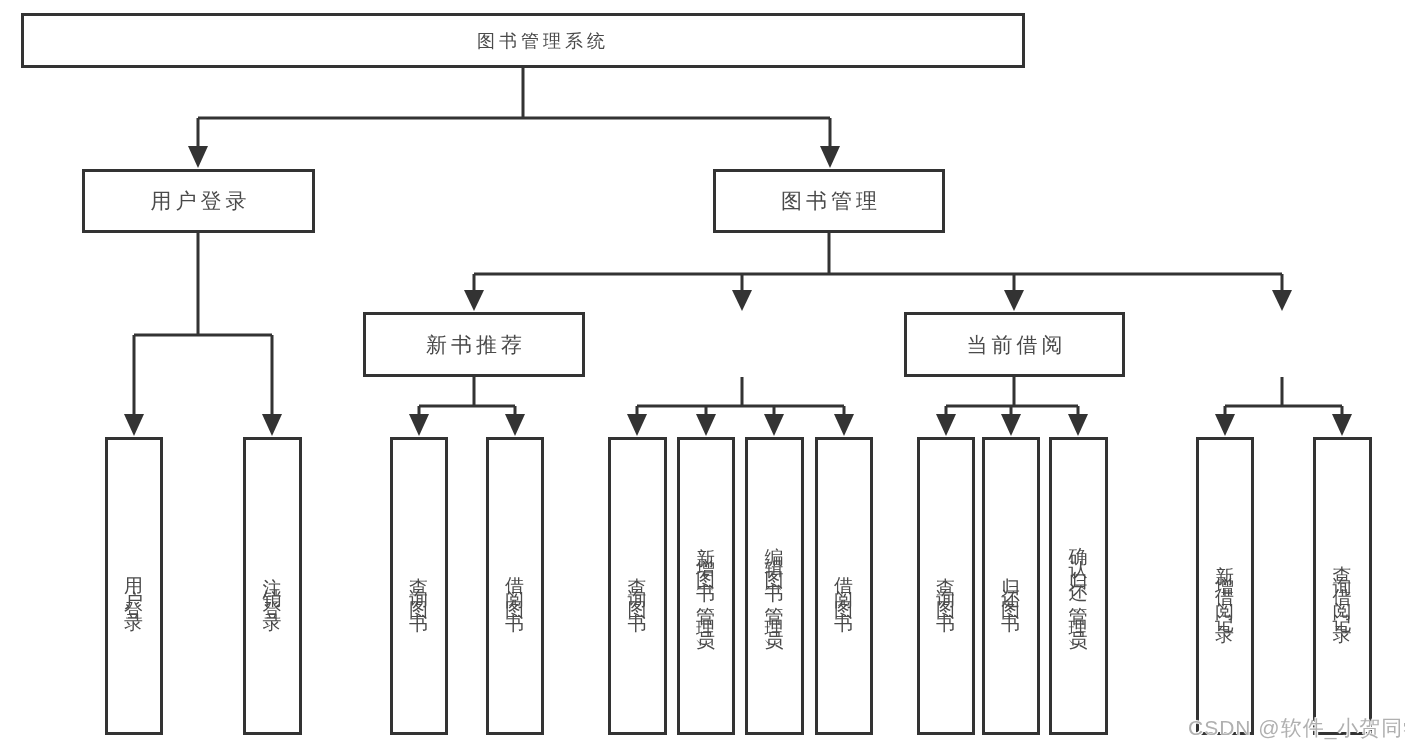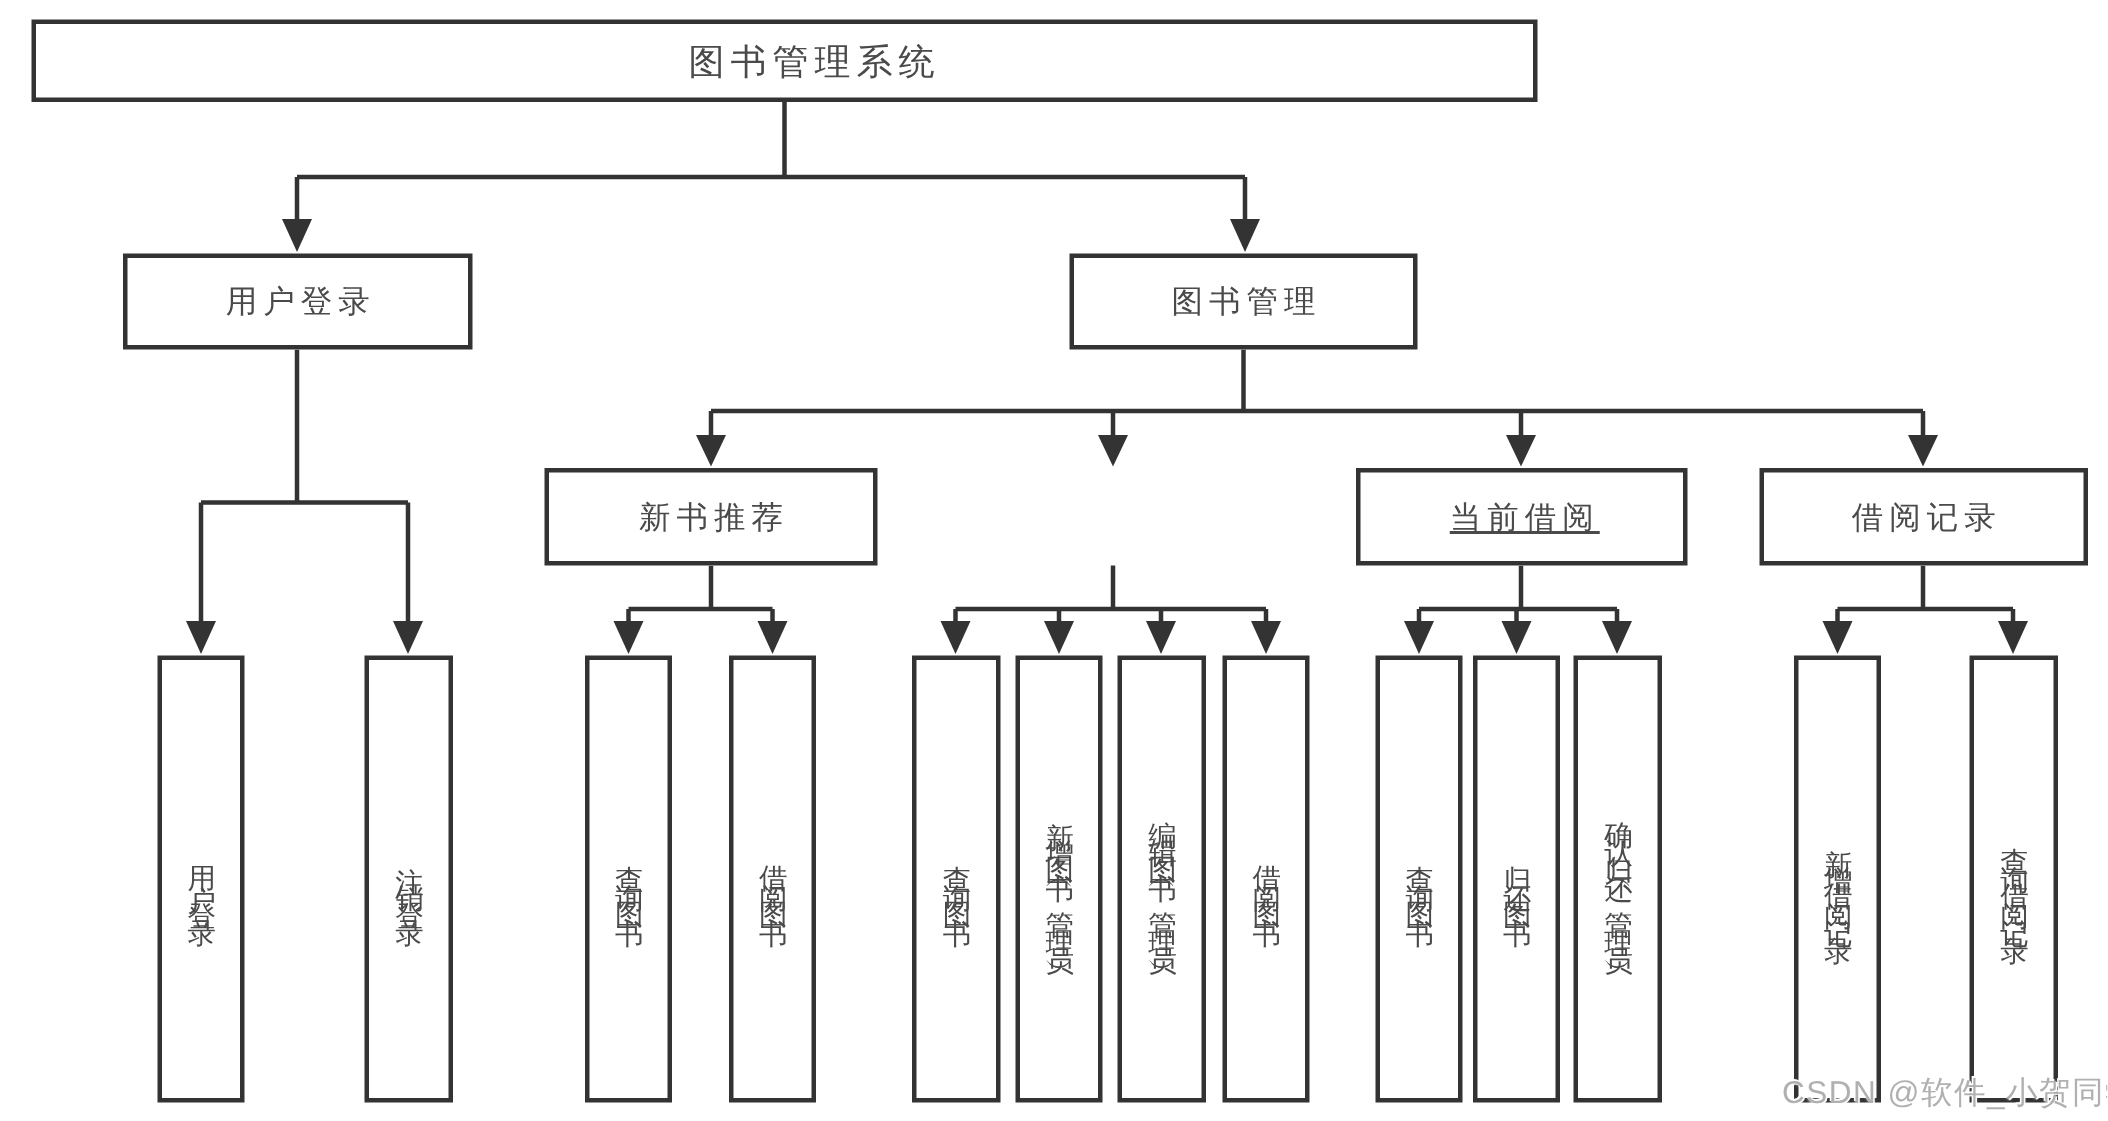--- a/index.html
+++ b/index.html
@@ -39,7 +39,7 @@
     white-space: nowrap;
   }
   .lg {
-    font-size: 24px;
+    font-size: 18px;
     padding-left: 36px;
   }
   .v {

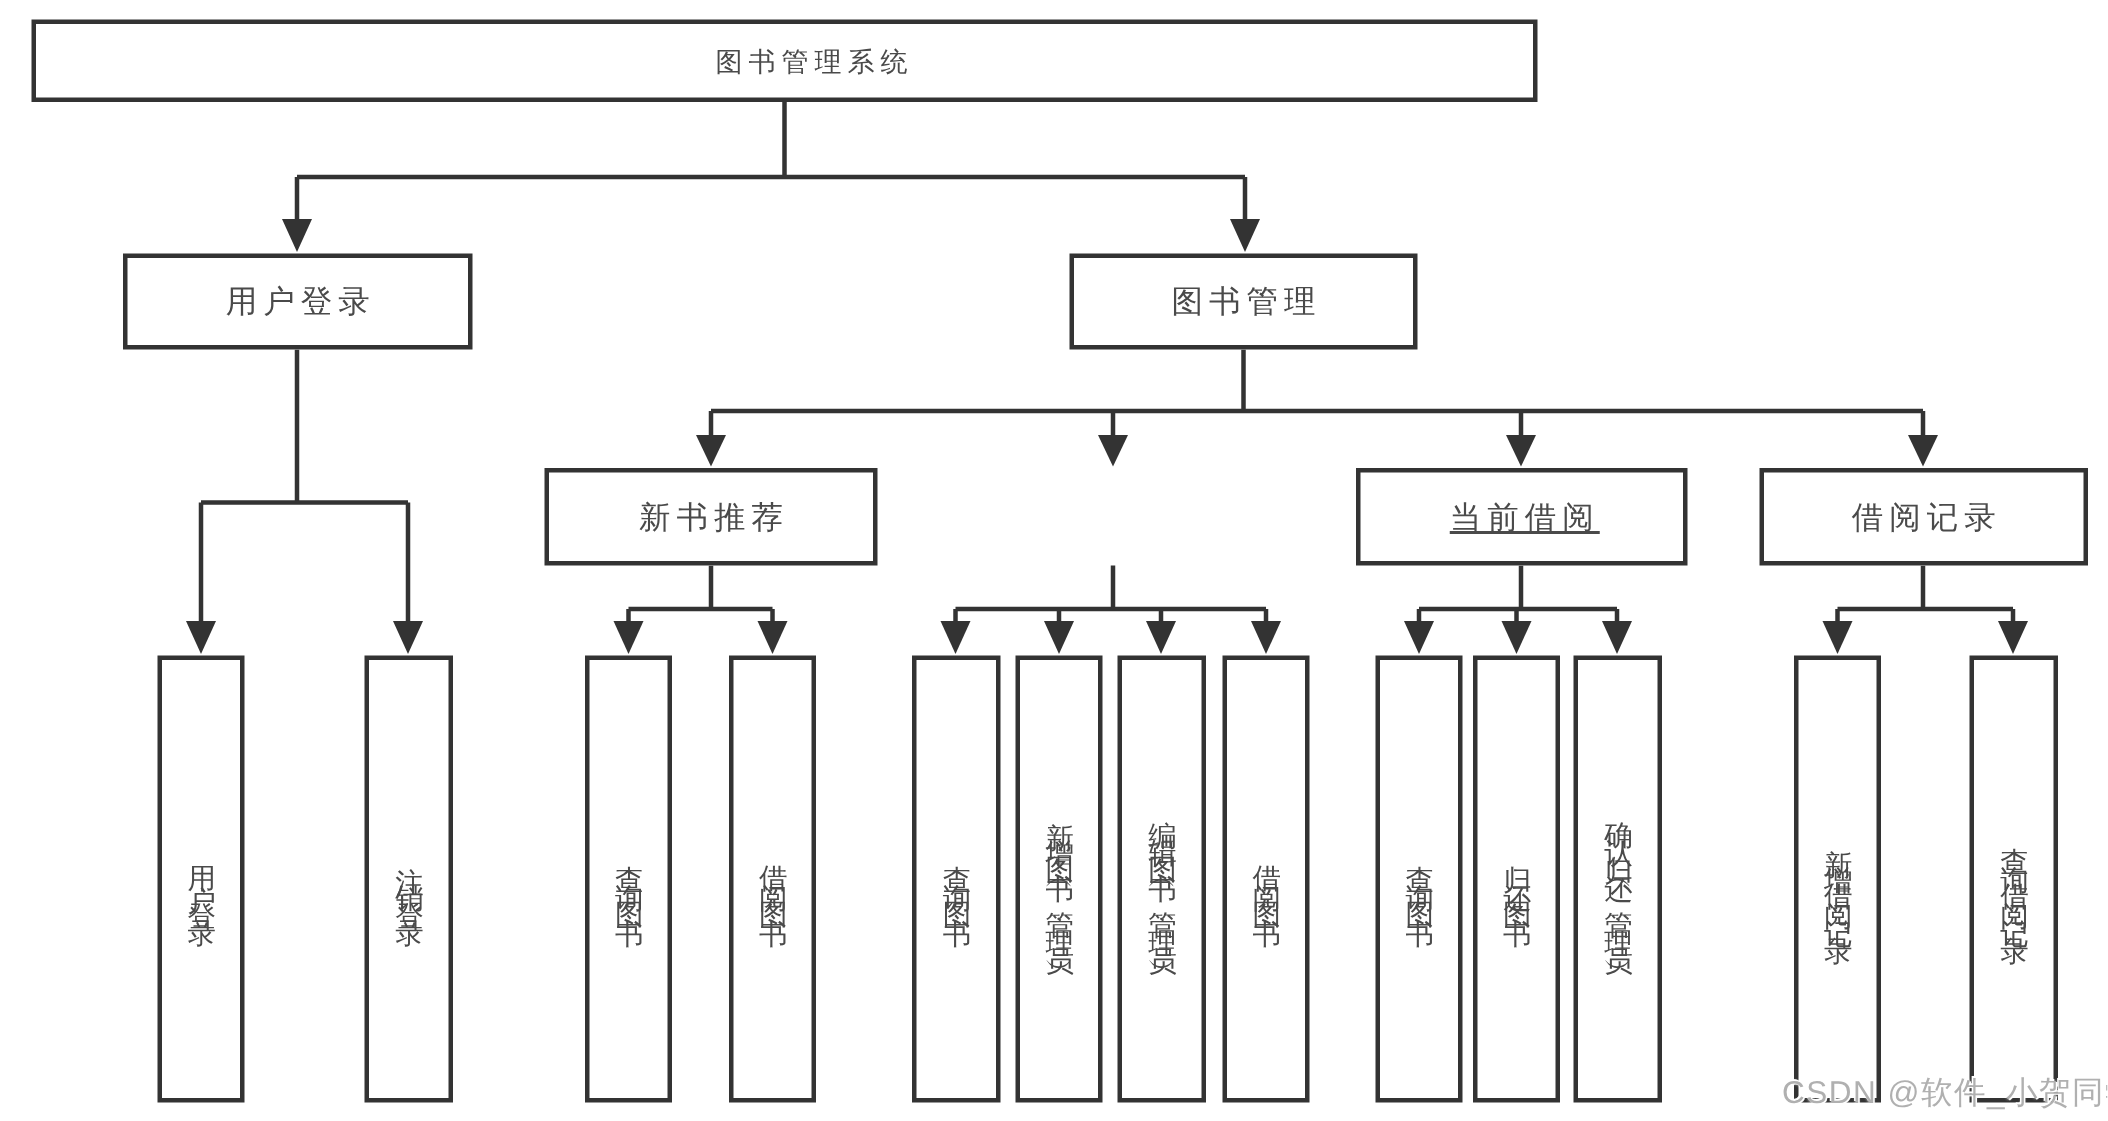--- a/index.html
+++ b/index.html
@@ -108,7 +108,7 @@
   <div class="box h" style="left:363px; top:312px; width:222px; height:65px;">新书推荐</div>
 
   <div class="box h" style="left:713px; top:169px; width:232px; height:64px;">图书管理</div>
-  <div class="box h" style="left:904px; top:312px; width:221px; height:65px;text-decoration:underline;">当前借阅</div>
+  <div class="box h" style="left:904px; top:312px; width:221px; height:65px;">当前借阅</div>
   <div class="box h" style="left:1173px; top:312px; width:219px; height:65px;">借阅记录</div>
 
   <div class="box v" style="left:105px; top:437px; width:58px; height:298px;">用户登录</div>

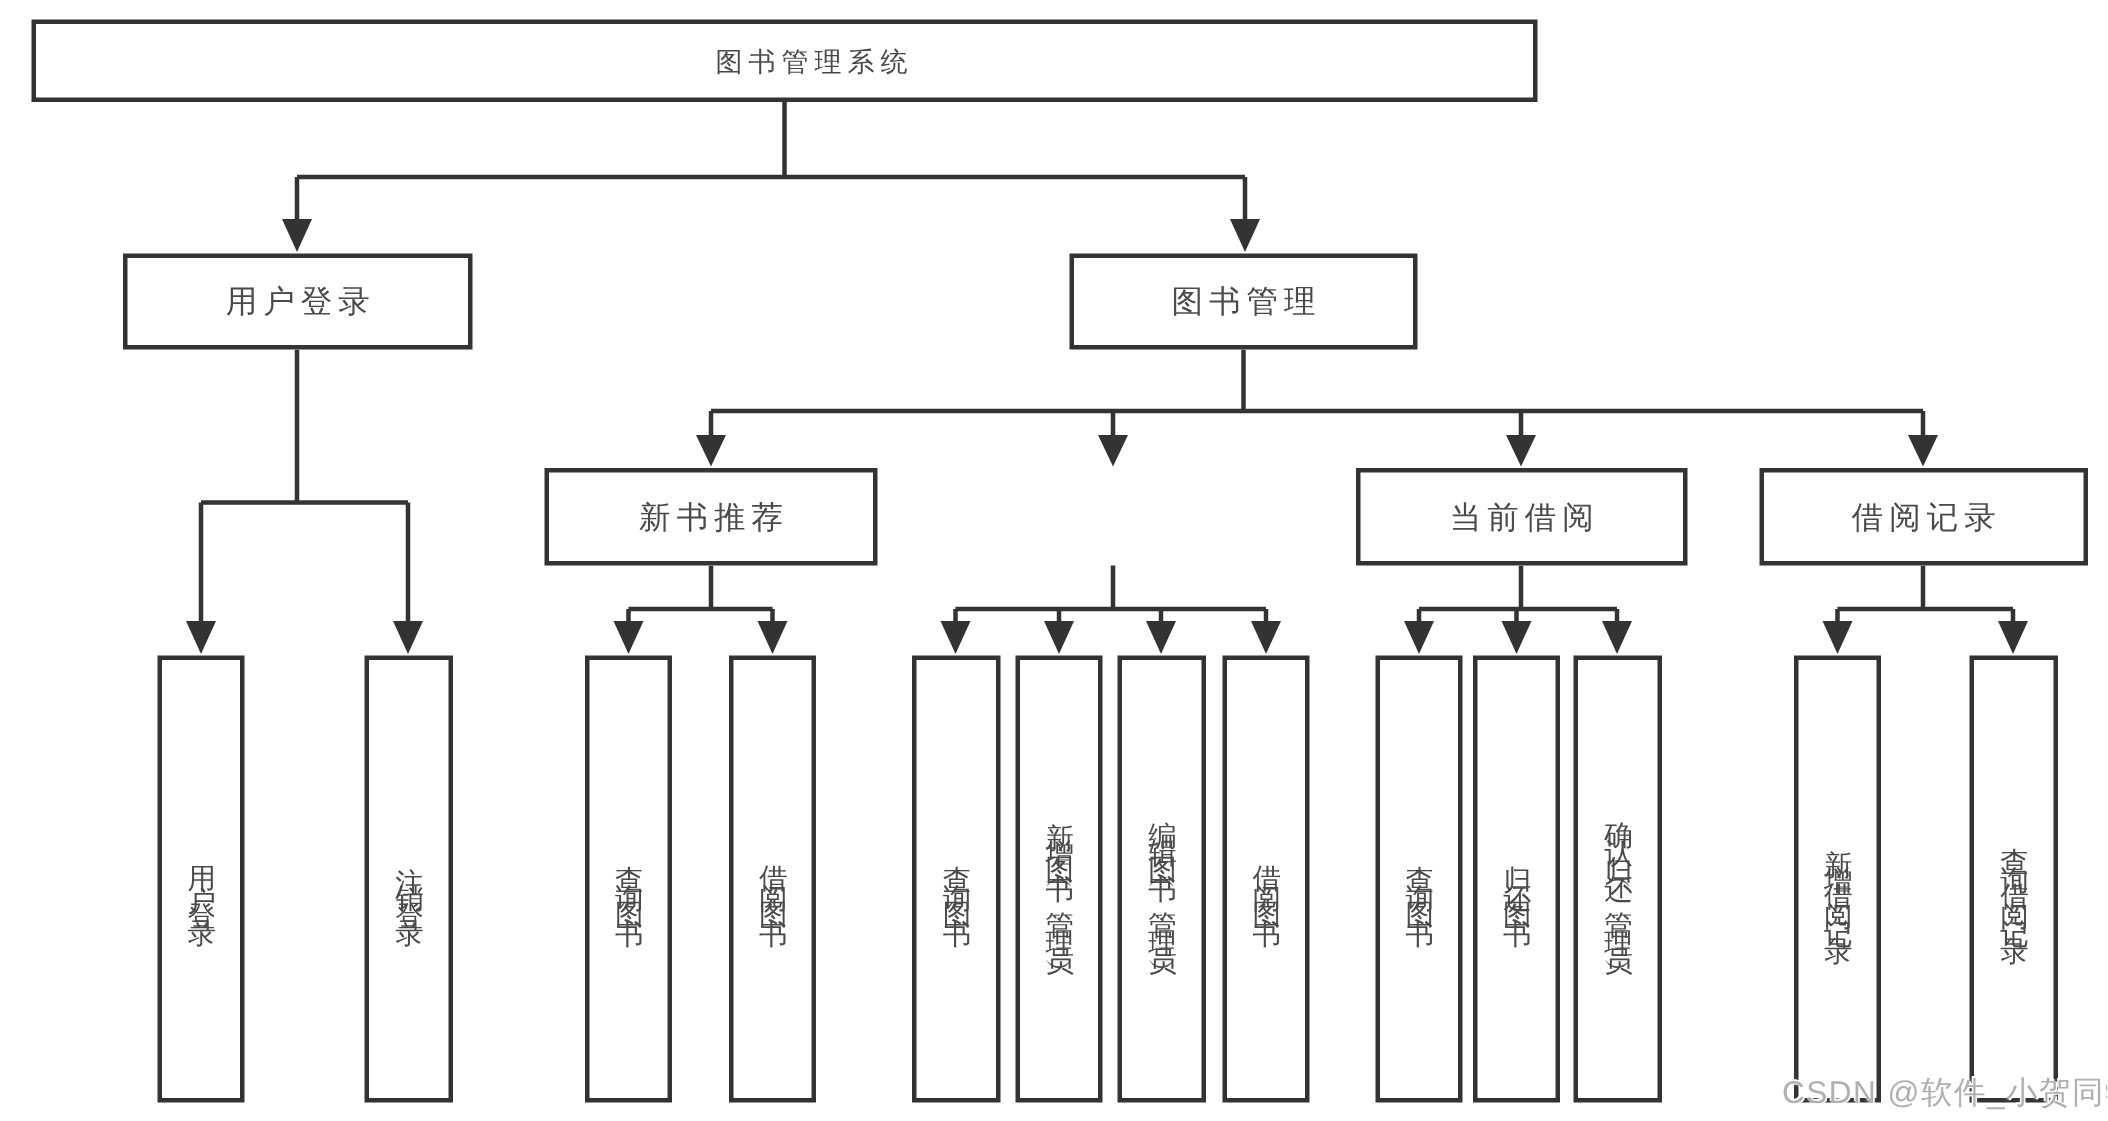--- a/index.html
+++ b/index.html
@@ -109,7 +109,6 @@
 
   <div class="box h" style="left:713px; top:169px; width:232px; height:64px;">图书管理</div>
   <div class="box h" style="left:904px; top:312px; width:221px; height:65px;">当前借阅</div>
-  <div class="box h" style="left:1173px; top:312px; width:219px; height:65px;">借阅记录</div>
 
   <div class="box v" style="left:105px; top:437px; width:58px; height:298px;">用户登录</div>
   <div class="box v" style="left:243px; top:437px; width:59px; height:298px;">注销登录</div>

